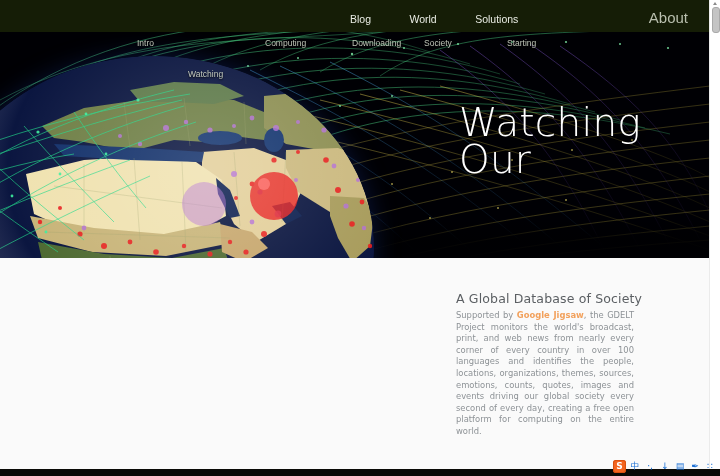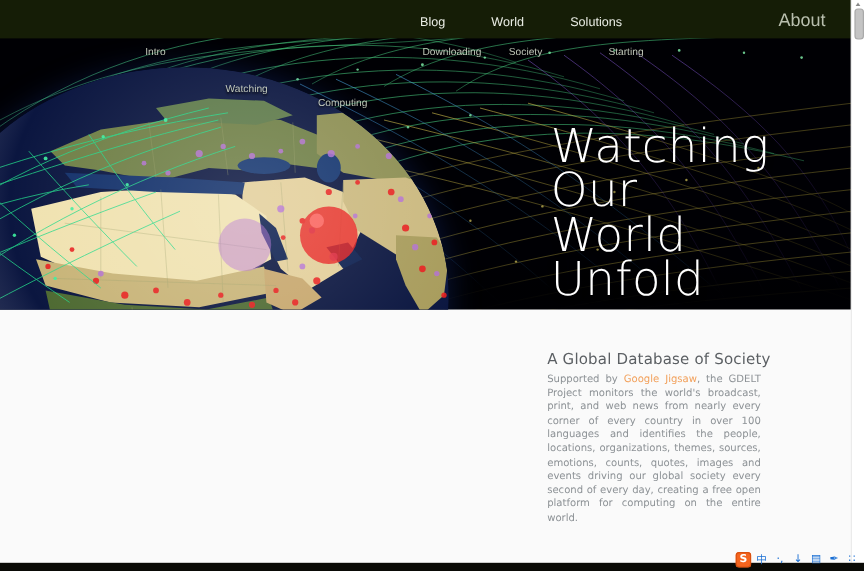--- a/index.html
+++ b/index.html
@@ -398,7 +398,7 @@
       </div>
 
       <div class="subnav">
-        <a href="#" style="left:97px;padding-left:24px;">Intro</a>
+        <a href="#" style="left:113px;padding-left:24px;">Intro</a>
         <a href="#" style="left:188px;margin-top:31px;">Watching</a>
         <a href="#" style="left:265px;margin-top:42px;">Computing</a>
         <a href="#" style="left:352px;">Downloading</a>

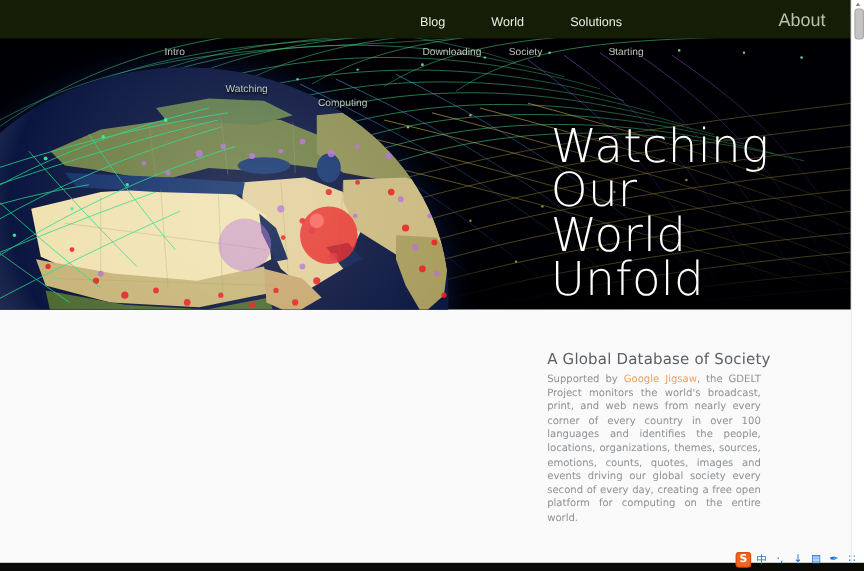--- a/index.html
+++ b/index.html
@@ -400,7 +400,7 @@
       <div class="subnav">
         <a href="#" style="left:113px;padding-left:24px;">Intro</a>
         <a href="#" style="left:188px;margin-top:31px;">Watching</a>
-        <a href="#" style="left:265px;margin-top:42px;">Computing</a>
+        <a href="#" style="left:265px;">Computing</a>
         <a href="#" style="left:352px;">Downloading</a>
         <a href="#" style="left:424px;">Society</a>
         <a href="#" style="left:507px;">Starting</a>

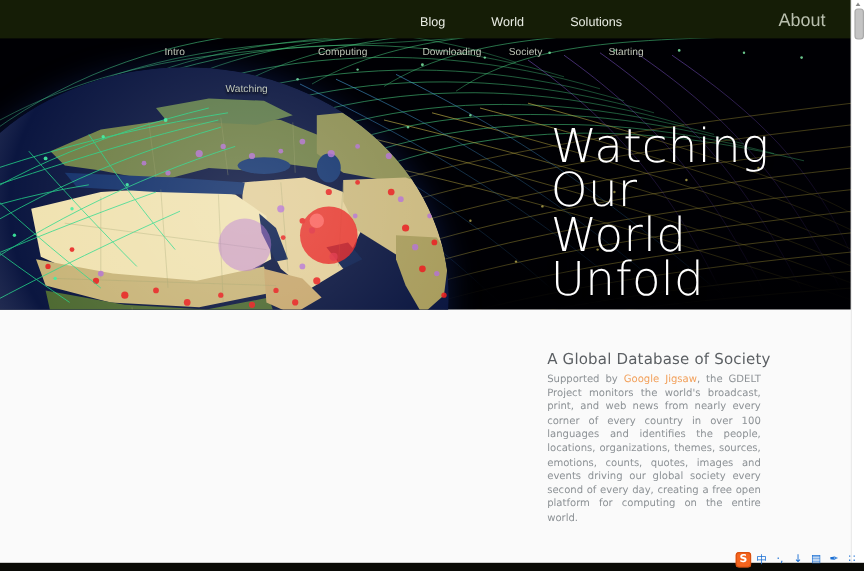--- a/index.html
+++ b/index.html
@@ -205,7 +205,6 @@
 
       <div class="headline">
         <div>Watching Our</div>
-        <div>World Unfold</div>
       </div>
 
       <div class="globe-wrap">

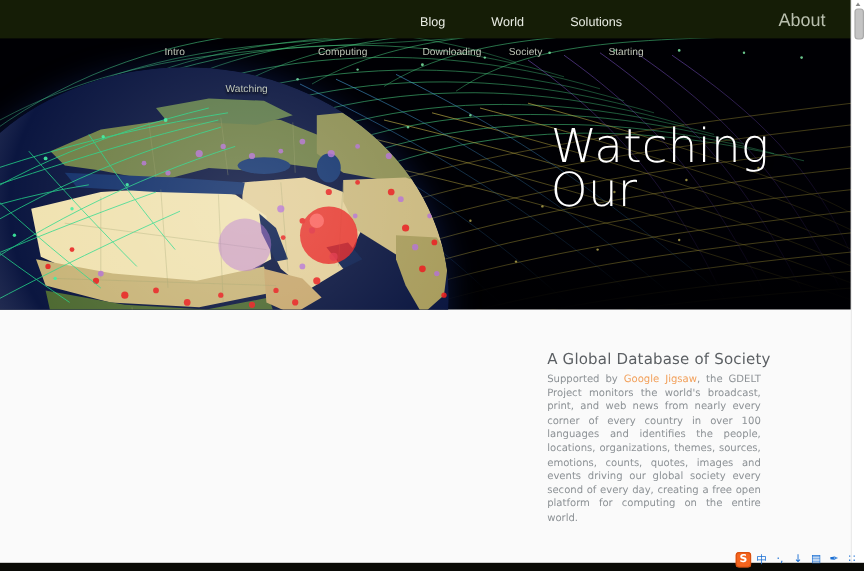--- a/index.html
+++ b/index.html
@@ -54,7 +54,7 @@
     font-family:"DejaVu Sans", sans-serif;font-weight:normal;letter-spacing:.15px;}
   .sect-body{position:absolute;left:456px;top:52px;width:178px;font-size:8.4px;line-height:11.6px;
     color:#8d9296;text-align:justify;font-family:"DejaVu Sans", sans-serif;}
-  .sect-body a{color:#f2a15c;text-decoration:none;}
+  .sect-body a{color:#f2a15c;text-decoration:none;font-weight:bold;}
 
   
   .scrollbar{position:absolute;right:0;top:0;width:10px;height:469px;background:#ffffff;border-left:1px solid #ebebeb;z-index:60;}

